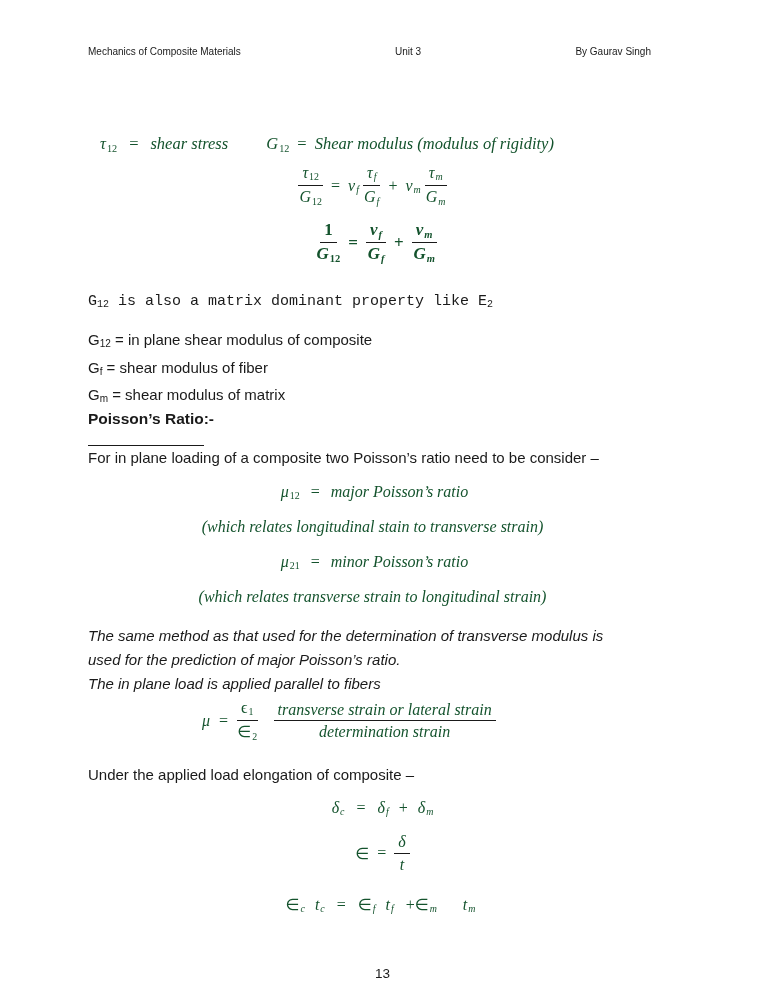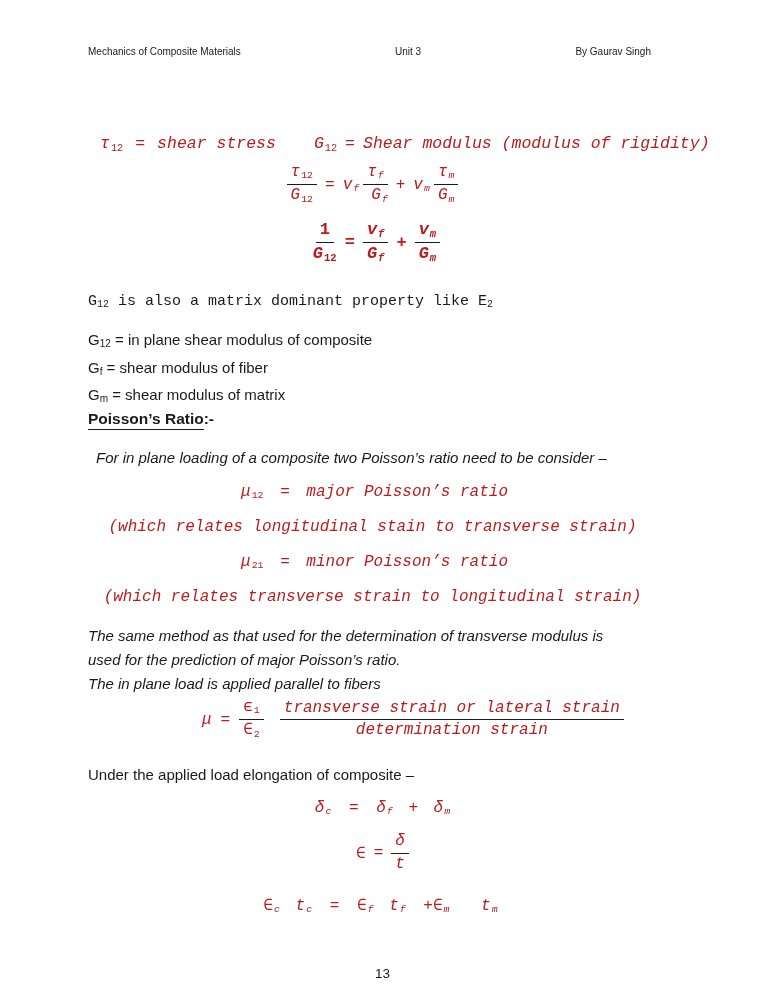--- a/index.html
+++ b/index.html
@@ -18,7 +18,7 @@
   .heading{font-size:15.5px;font-weight:bold;}
   .ul{border-bottom:1.6px solid #1a1a1a;padding-bottom:2px;}
   
-  .math{font-family:Liberation Mono, monospace;font-style:italic;font-size:16px;color:#b91c1c;}
+  .math{font-family:Liberation Serif, serif;font-style:italic;font-size:16px;color:#14532d;}
   .math .up{font-style:normal;}
   .sb{font-size:62%;font-style:inherit;vertical-align:-0.25em;margin-left:1px;}
   .mathbold{font-weight:bold;font-size:17px;}

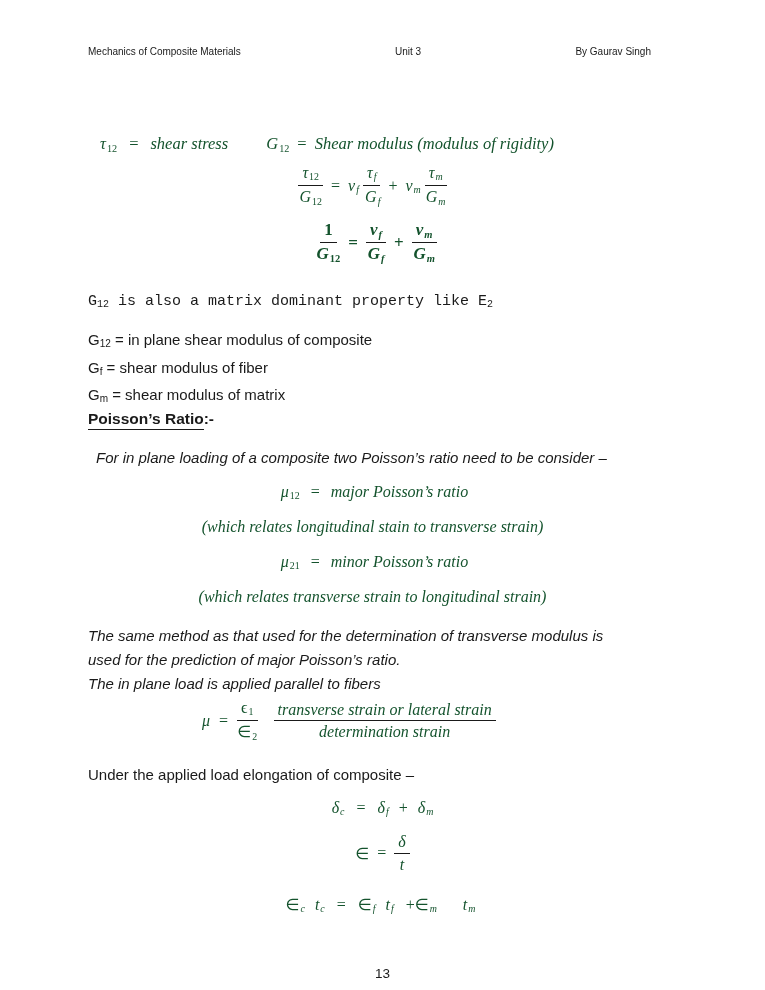--- a/index.html
+++ b/index.html
@@ -60,7 +60,7 @@
     </span>
     <span class="up mx">=</span>
     <span><span>v</span><span class="sb">f</span></span>
-    <span class="frac" style="margin-left:4px;align-items:flex-end;">
+    <span class="frac" style="margin-left:4px;">
       <span class="fn"><span>τ</span><span class="sb">f</span></span>
       <span class="fd"><span>G</span><span class="sb">f</span></span>
     </span>

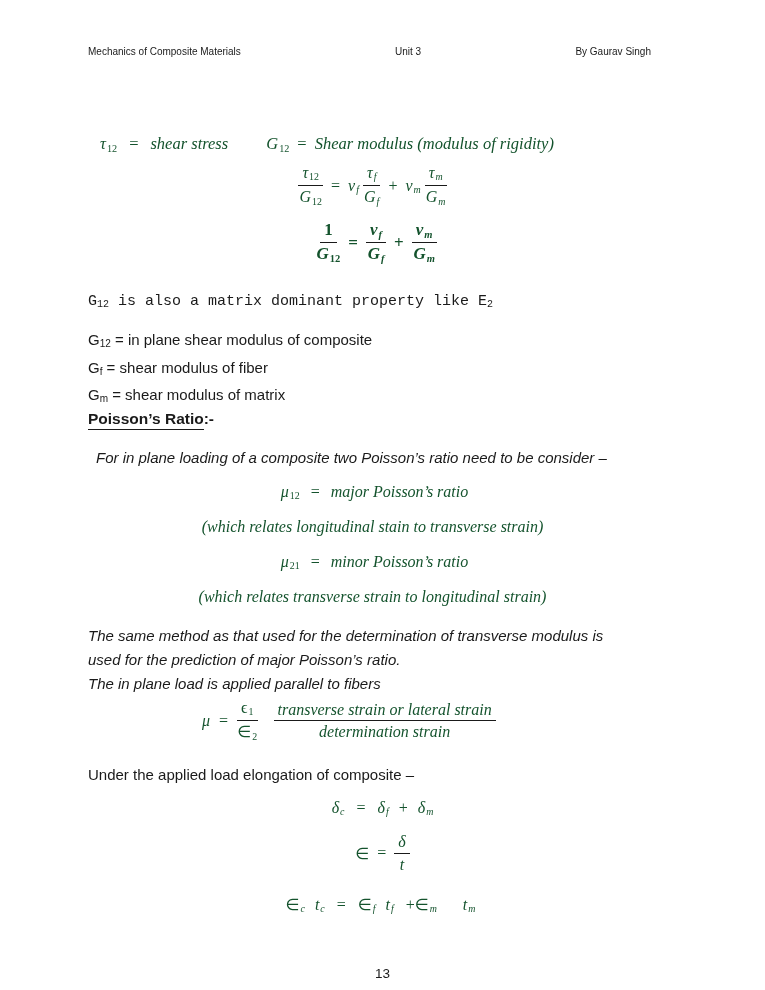--- a/index.html
+++ b/index.html
@@ -16,7 +16,7 @@
   .defs{line-height:23.5px;}
   .bsub{font-size:10px;vertical-align:-2px;}
   .heading{font-size:15.5px;font-weight:bold;}
-  .ul{border-bottom:1.6px solid #1a1a1a;padding-bottom:2px;}
+  .ul{border-bottom:1.6px solid #1a1a1a;padding-bottom:18px;}
   
   .math{font-family:Liberation Serif, serif;font-style:italic;font-size:16px;color:#14532d;}
   .math .up{font-style:normal;}

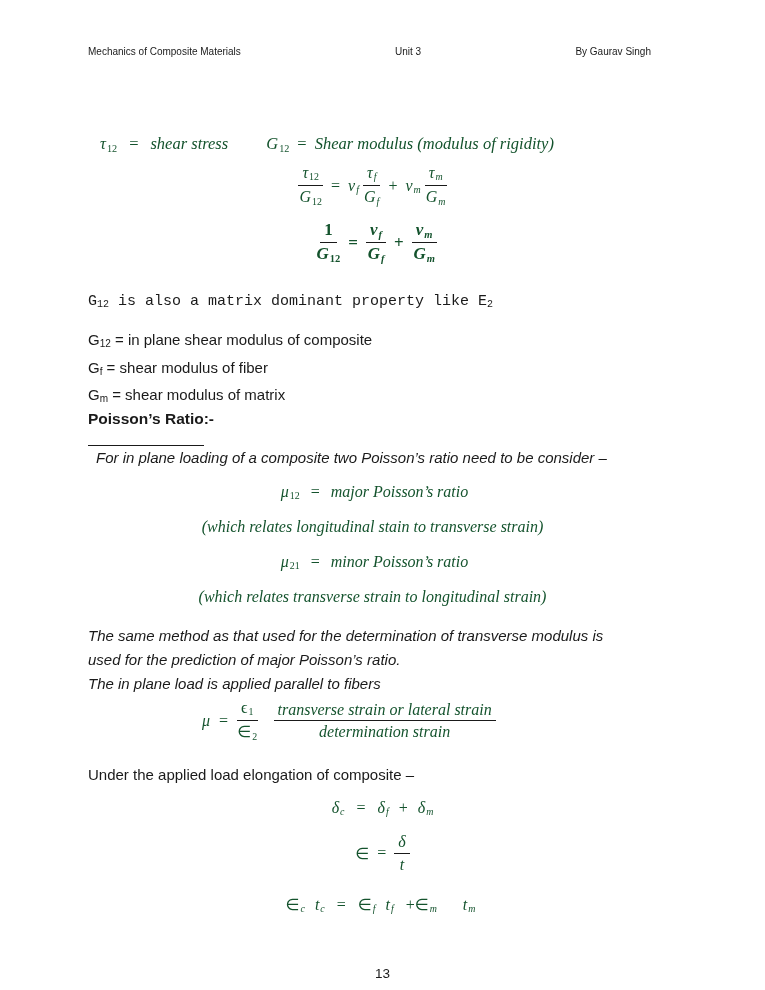--- a/index.html
+++ b/index.html
@@ -103,7 +103,7 @@
     <span class="ul">Poisson’s Ratio</span><span>:-</span>
   </div>
 
-  <div class="abs t15" style="top:448px;left:96px;font-style:italic;">For in plane loading of a composite two Poisson’s ratio need to be consider –</div>
+  <div class="abs t15" style="top:448px;left:88px;">For in plane loading of a composite two Poisson’s ratio need to be consider –</div>
 
   <div class="abs math centerline" style="top:483px;transform:translateX(-8px);">
     <span><span>μ</span><span class="sb up">12</span></span>

